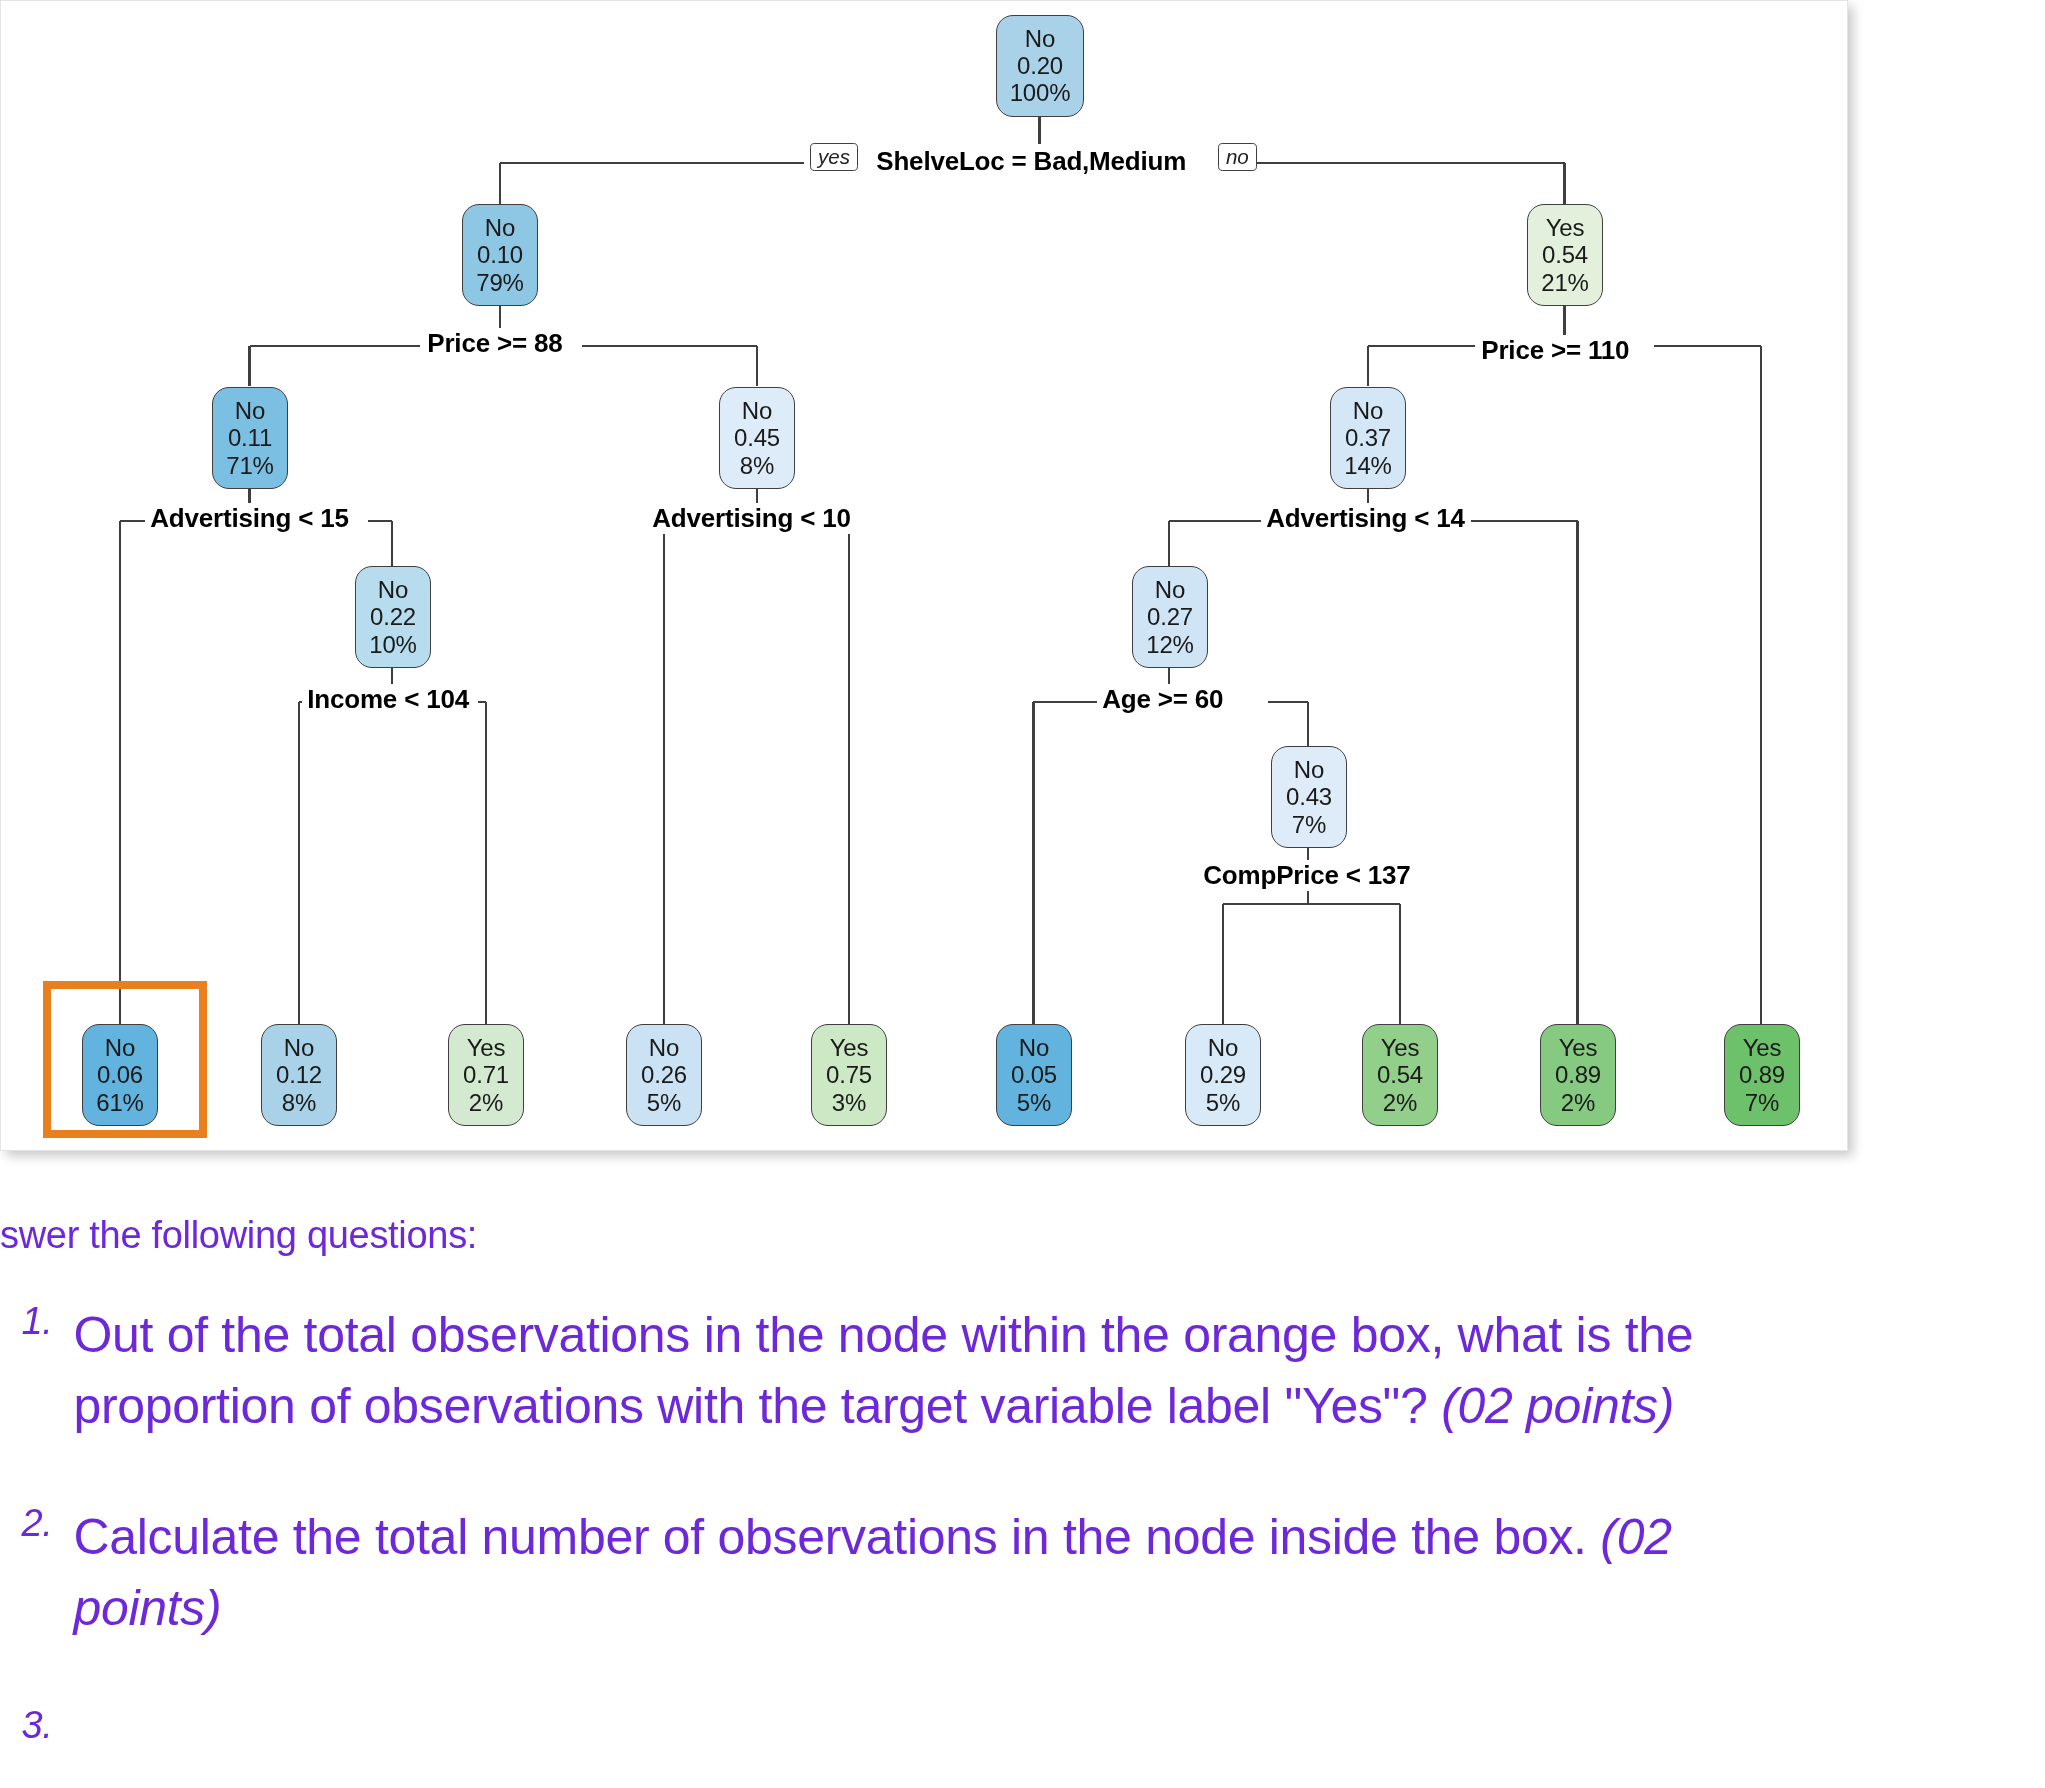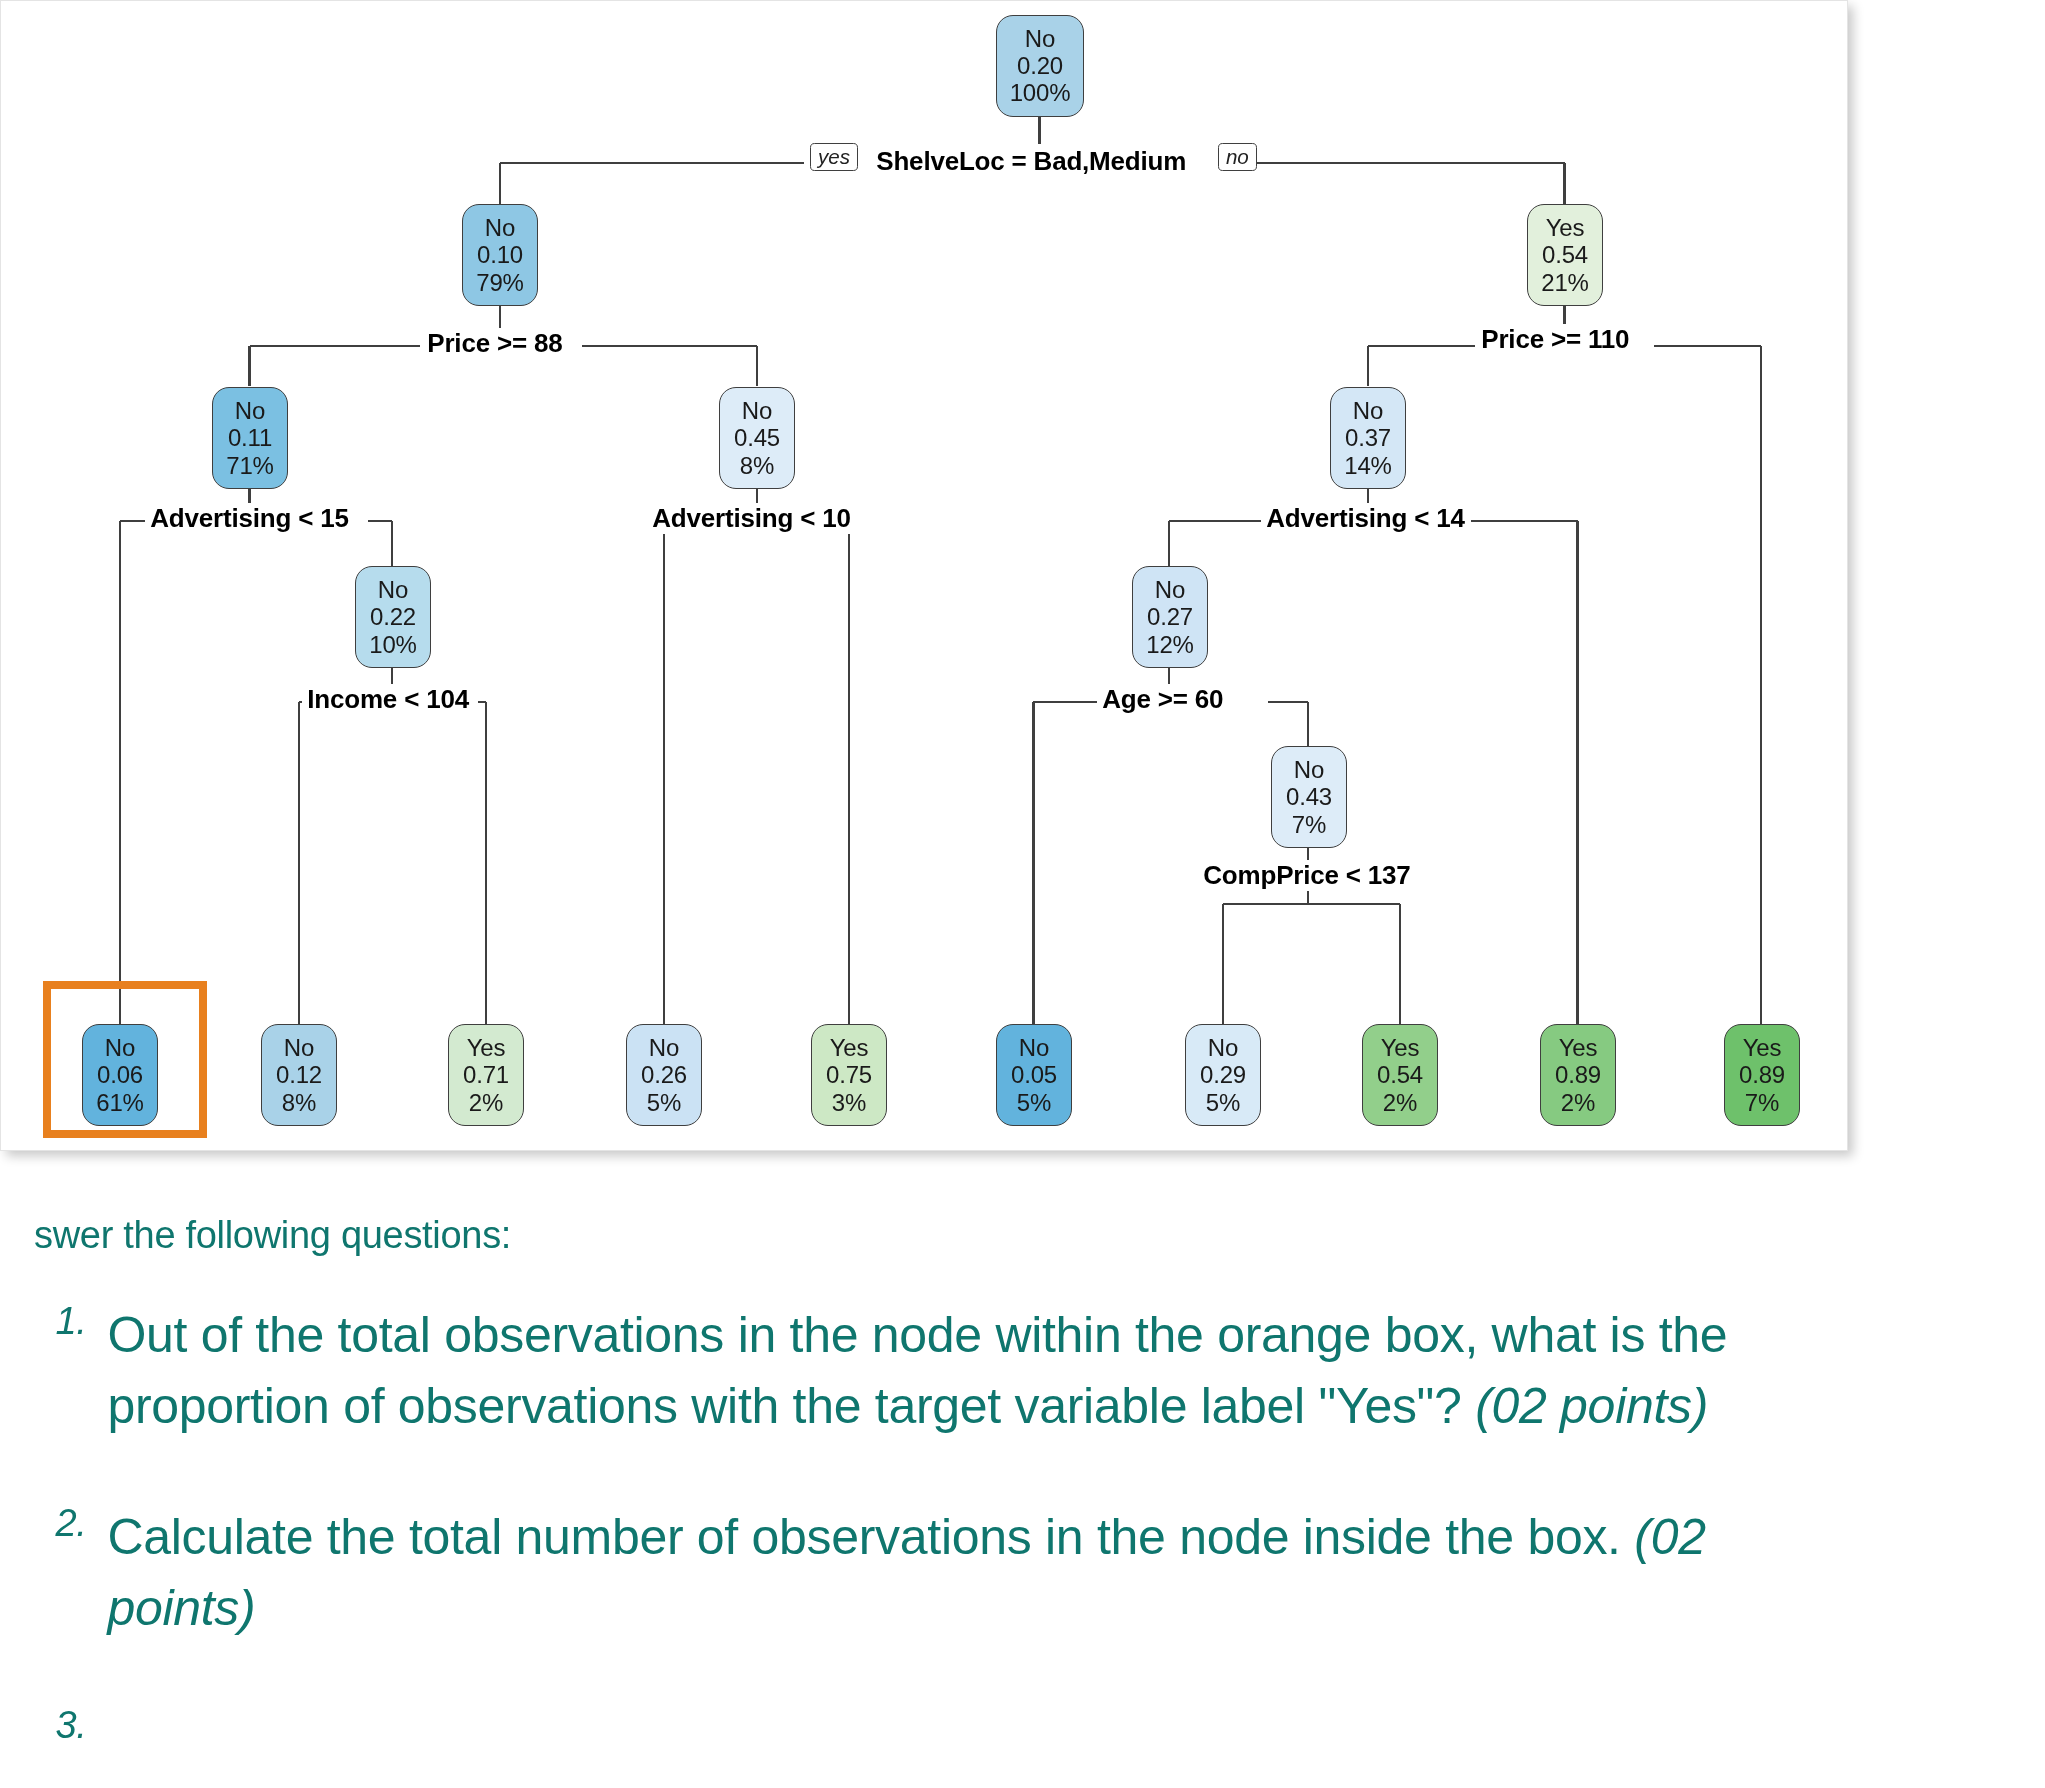--- a/index.html
+++ b/index.html
@@ -178,7 +178,7 @@
     <div class="yn-box" style="left:1217px;top:142px;">no</div>
 
     <div class="split-label" style="left:421px;top:327px;">Price &gt;= 88</div>
-    <div class="split-label" style="left:1475px;top:323px;text-align:right;">Price &gt;= 110</div>
+    <div class="split-label" style="left:1475px;top:334px;text-align:right;">Price &gt;= 110</div>
     <div class="split-label" style="left:144px;top:502px;">Advertising &lt; 15</div>
     <div class="split-label" style="left:646px;top:502px;">Advertising &lt; 10</div>
     <div class="split-label" style="left:1260px;top:502px;">Advertising &lt; 14</div>

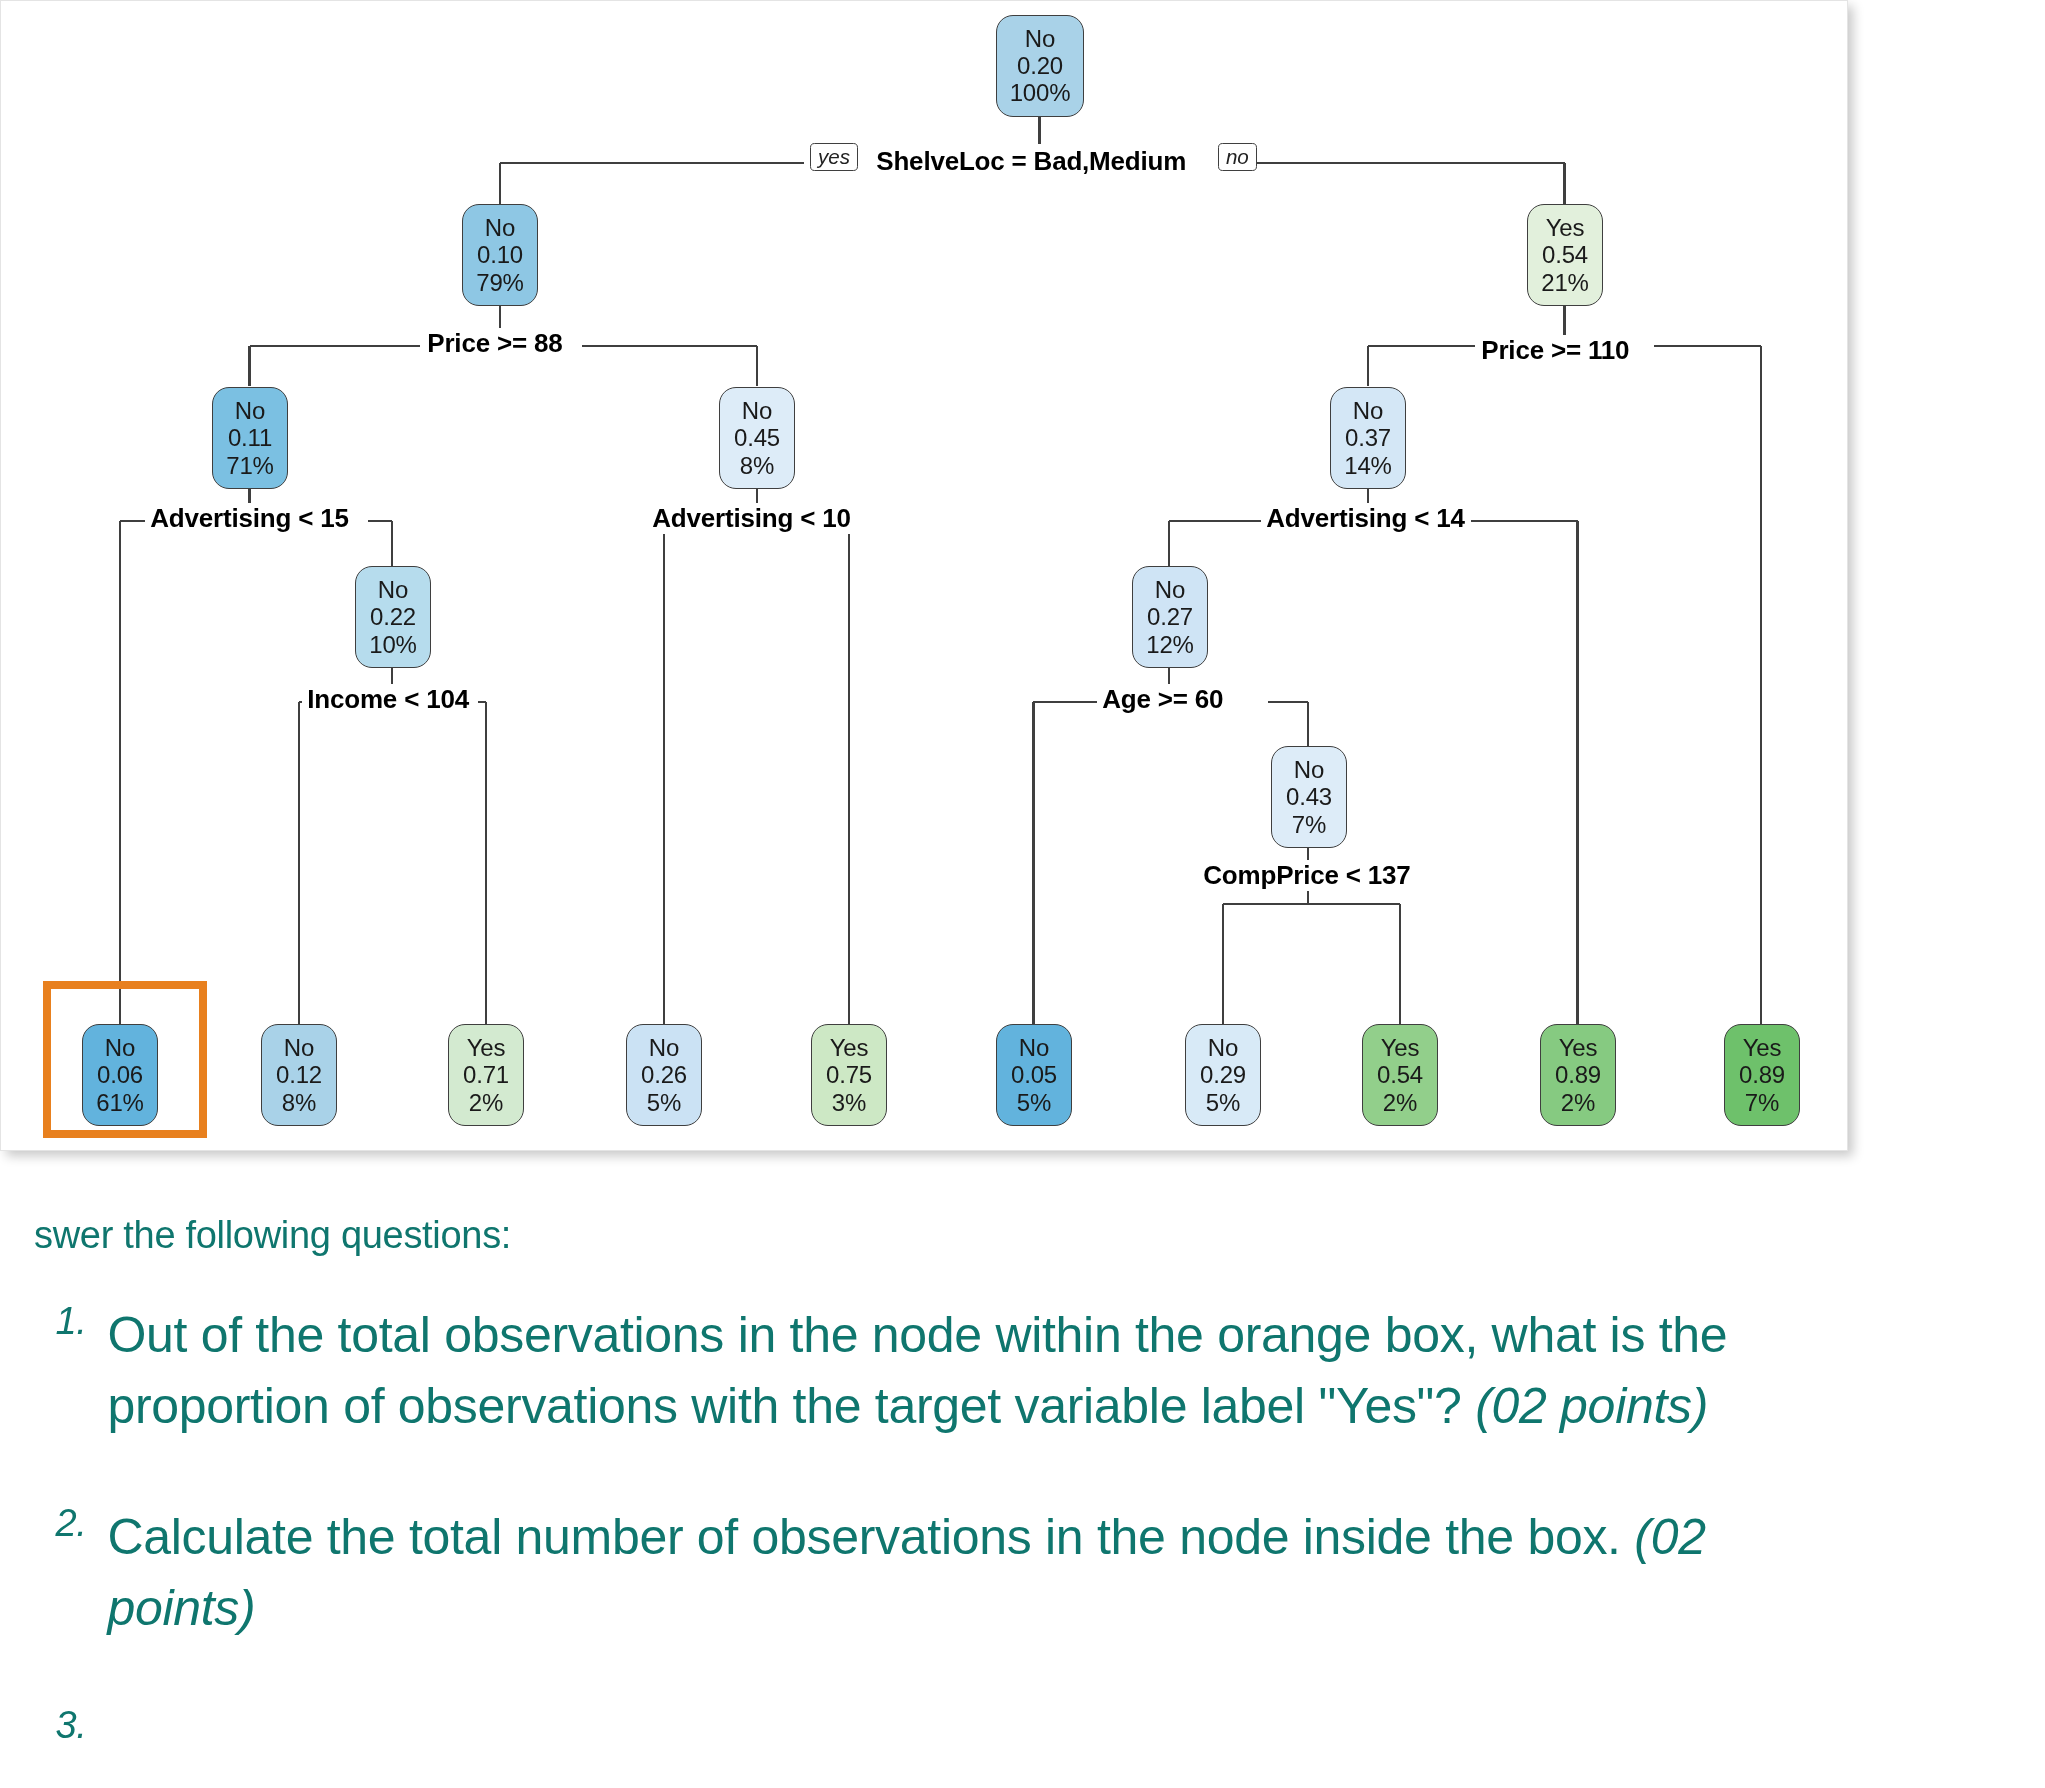--- a/index.html
+++ b/index.html
@@ -74,8 +74,7 @@
   #questions{
     position:absolute;
     left:0;top:1214px;width:1708px;
-    color:#0f766e;
-    margin-left:34px;
+    color:#6d28d9;
   }
   #intro-line{
     font-size:38px;

